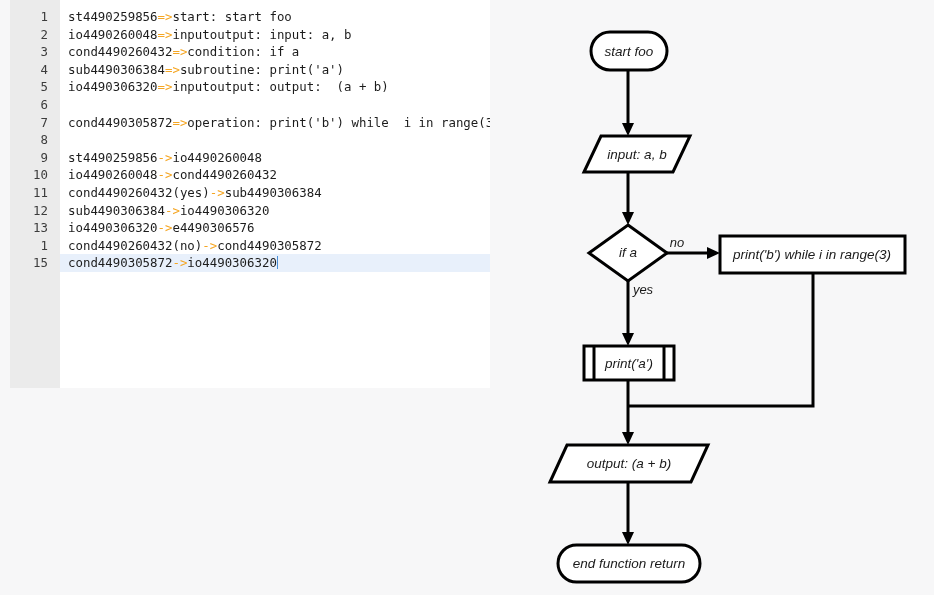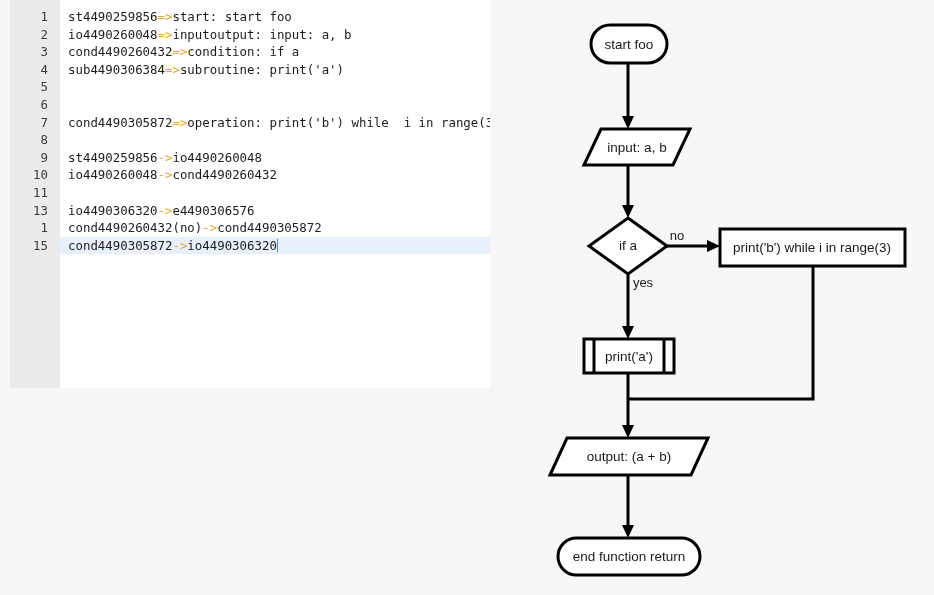--- a/index.html
+++ b/index.html
@@ -88,9 +88,10 @@
   #flow-pane {
     position: absolute;
     left: 490px;
-    top: 5px;
+    top: 12px;
     width: 444px;
     height: 418px;
+    font-style: italic;
   }
   #flow-svg { display: block; }
   .fc-shape {

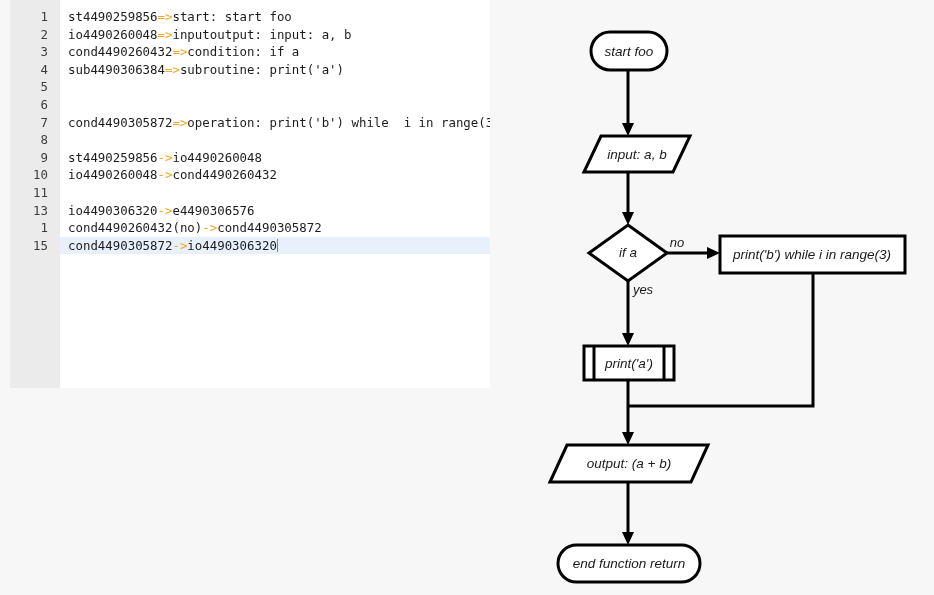--- a/index.html
+++ b/index.html
@@ -129,7 +129,7 @@
       <div class="code-line"><span class="ln-num">2</span><span class="ln-text-wrap"><span class="ln-text">io4490260048<span class="tok-arrow">=&gt;</span>inputoutput: input: a, b</span></span></div>
       <div class="code-line"><span class="ln-num">3</span><span class="ln-text-wrap"><span class="ln-text">cond4490260432<span class="tok-arrow">=&gt;</span>condition: if a</span></span></div>
       <div class="code-line"><span class="ln-num">4</span><span class="ln-text-wrap"><span class="ln-text">sub4490306384<span class="tok-arrow">=&gt;</span>subroutine: print('a')</span></span></div>
-      <div class="code-line"><span class="ln-num">5</span></div>
+      <div class="code-line"><span class="ln-num">5</span><span class="ln-text-wrap"><span class="ln-text">io4490306320<span class="tok-arrow">=&gt;</span>inputoutput: output:  (a + b)</span></span></div>
       <div class="code-line"><span class="ln-num">6</span></div>
       <div class="code-line"><span class="ln-num">7</span><span class="ln-text-wrap"><span class="ln-text">cond4490305872<span class="tok-arrow">=&gt;</span>operation: print('b') while  i in range(3)</span></span></div>
       <div class="code-line"><span class="ln-num">8</span><span class="ln-text-wrap"><span class="ln-text"></span></span></div>

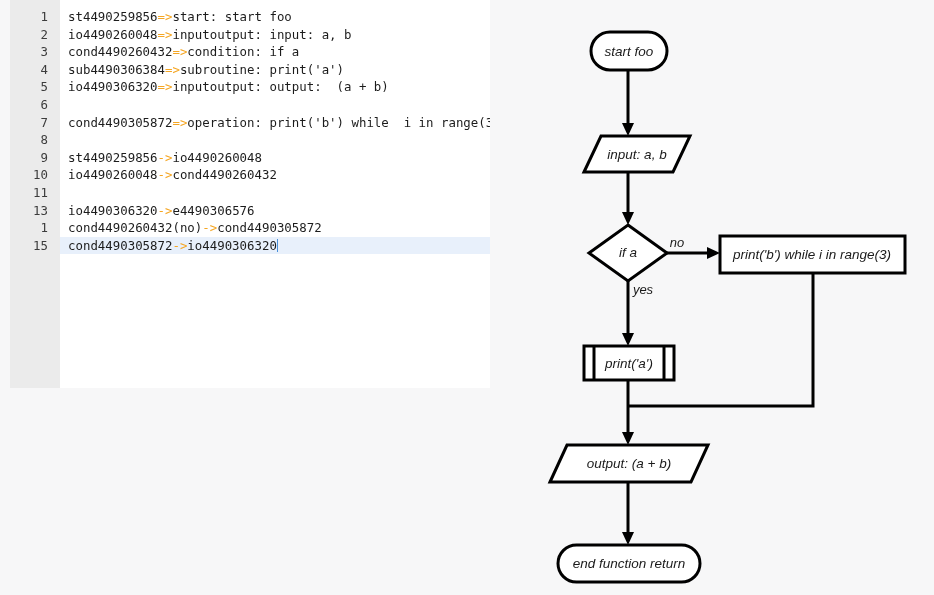--- a/index.html
+++ b/index.html
@@ -135,7 +135,7 @@
       <div class="code-line"><span class="ln-num">8</span><span class="ln-text-wrap"><span class="ln-text"></span></span></div>
       <div class="code-line"><span class="ln-num">9</span><span class="ln-text-wrap"><span class="ln-text">st4490259856<span class="tok-arrow">-&gt;</span>io4490260048</span></span></div>
       <div class="code-line"><span class="ln-num">10</span><span class="ln-text-wrap"><span class="ln-text">io4490260048<span class="tok-arrow">-&gt;</span>cond4490260432</span></span></div>
-      <div class="code-line"><span class="ln-num">11</span></div>
+      <div class="code-line"><span class="ln-num">11</span><span class="ln-text-wrap"><span class="ln-text">cond4490260432(yes)<span class="tok-arrow">-&gt;</span>sub4490306384</span></span></div>
       <div class="code-line"><span class="ln-num">13</span><span class="ln-text-wrap"><span class="ln-text">io4490306320<span class="tok-arrow">-&gt;</span>e4490306576</span></span></div>
       <div class="code-line"><span class="ln-num">1</span><span class="ln-text-wrap"><span class="ln-text">cond4490260432(no)<span class="tok-arrow">-&gt;</span>cond4490305872</span></span></div>
       <div class="code-line is-active"><span class="ln-num">15</span><span class="ln-text-wrap"><span class="ln-text">cond4490305872<span class="tok-arrow">-&gt;</span>io4490306320<span class="caret"></span></span></span></div>

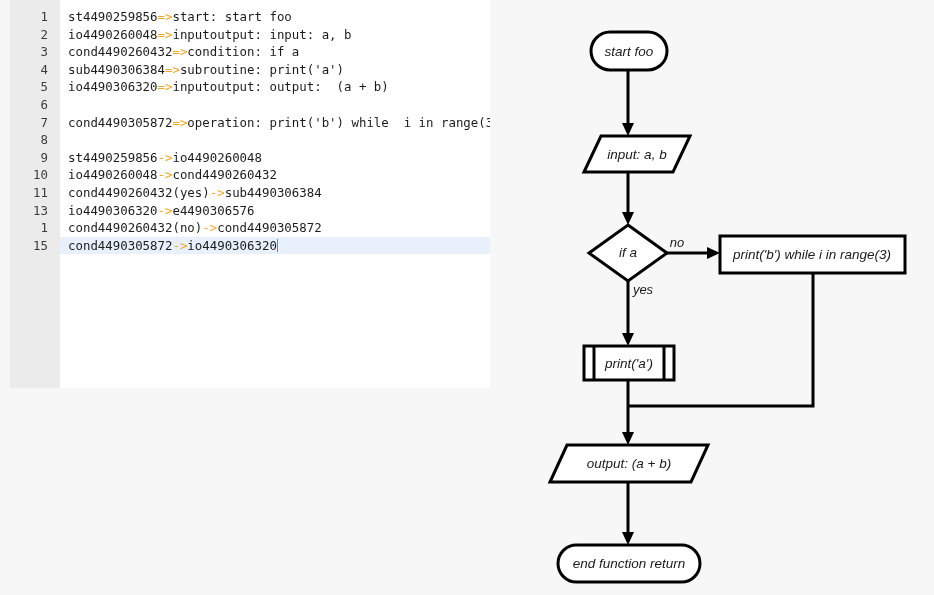--- a/index.html
+++ b/index.html
@@ -136,6 +136,7 @@
       <div class="code-line"><span class="ln-num">9</span><span class="ln-text-wrap"><span class="ln-text">st4490259856<span class="tok-arrow">-&gt;</span>io4490260048</span></span></div>
       <div class="code-line"><span class="ln-num">10</span><span class="ln-text-wrap"><span class="ln-text">io4490260048<span class="tok-arrow">-&gt;</span>cond4490260432</span></span></div>
       <div class="code-line"><span class="ln-num">11</span><span class="ln-text-wrap"><span class="ln-text">cond4490260432(yes)<span class="tok-arrow">-&gt;</span>sub4490306384</span></span></div>
+      <div class="code-line"><span class="ln-num">12</span><span class="ln-text-wrap"><span class="ln-text">sub4490306384<span class="tok-arrow">-&gt;</span>io4490306320</span></span></div>
       <div class="code-line"><span class="ln-num">13</span><span class="ln-text-wrap"><span class="ln-text">io4490306320<span class="tok-arrow">-&gt;</span>e4490306576</span></span></div>
       <div class="code-line"><span class="ln-num">1</span><span class="ln-text-wrap"><span class="ln-text">cond4490260432(no)<span class="tok-arrow">-&gt;</span>cond4490305872</span></span></div>
       <div class="code-line is-active"><span class="ln-num">15</span><span class="ln-text-wrap"><span class="ln-text">cond4490305872<span class="tok-arrow">-&gt;</span>io4490306320<span class="caret"></span></span></span></div>

